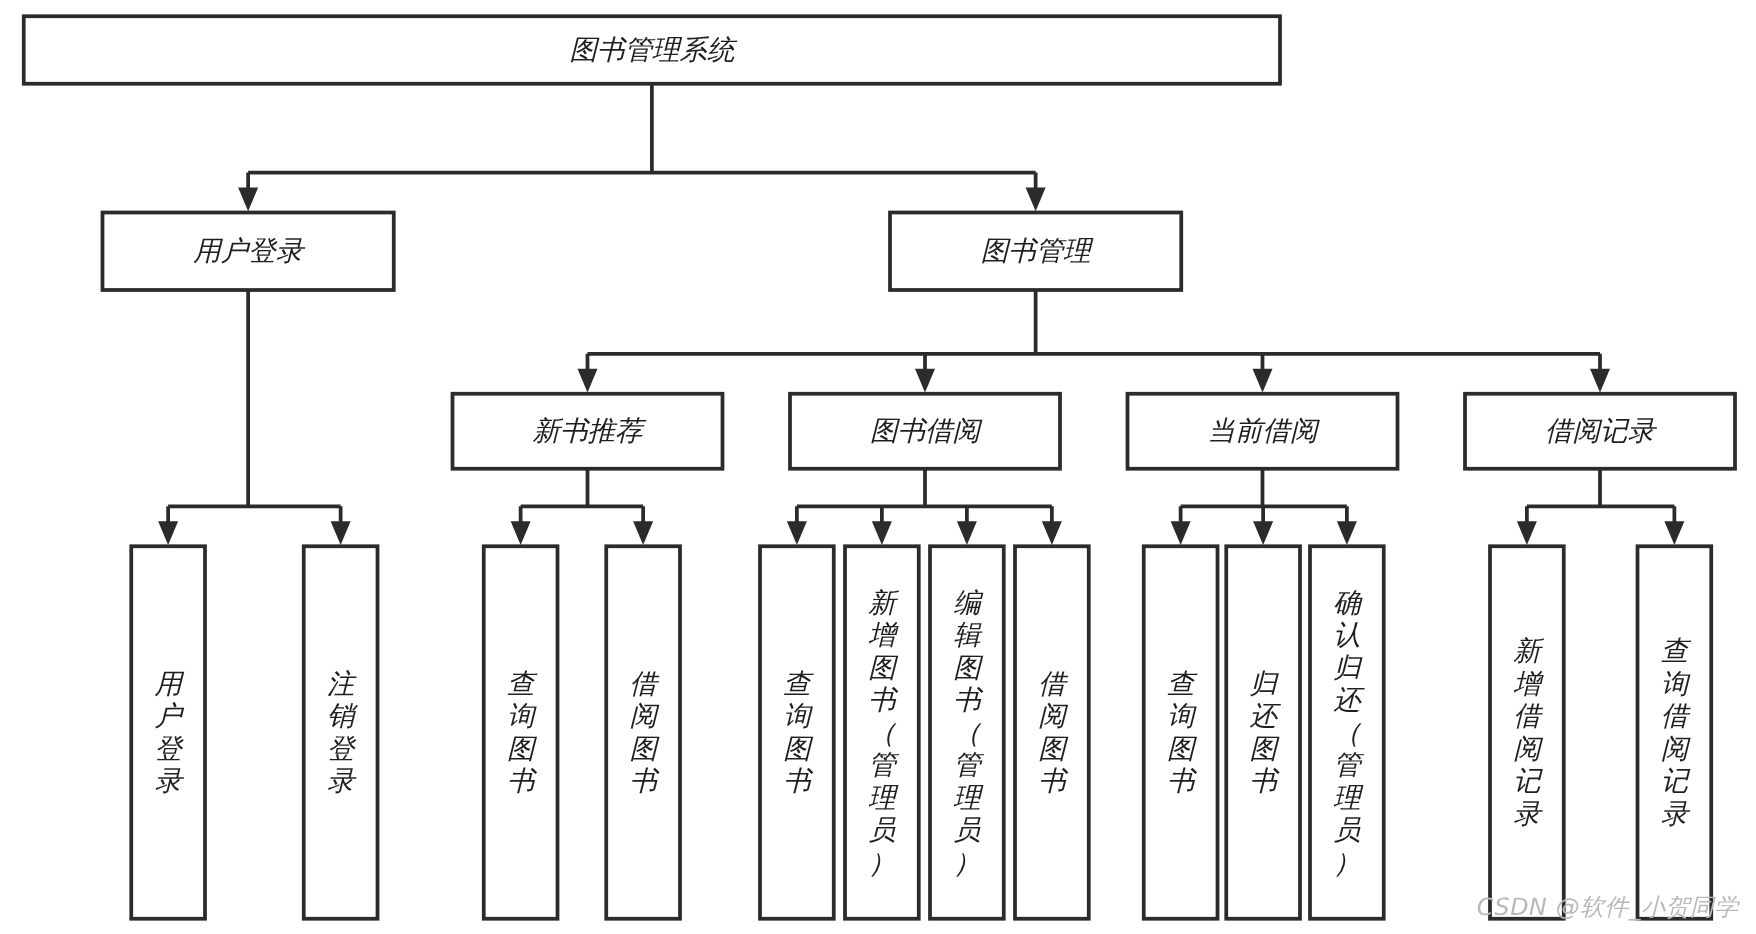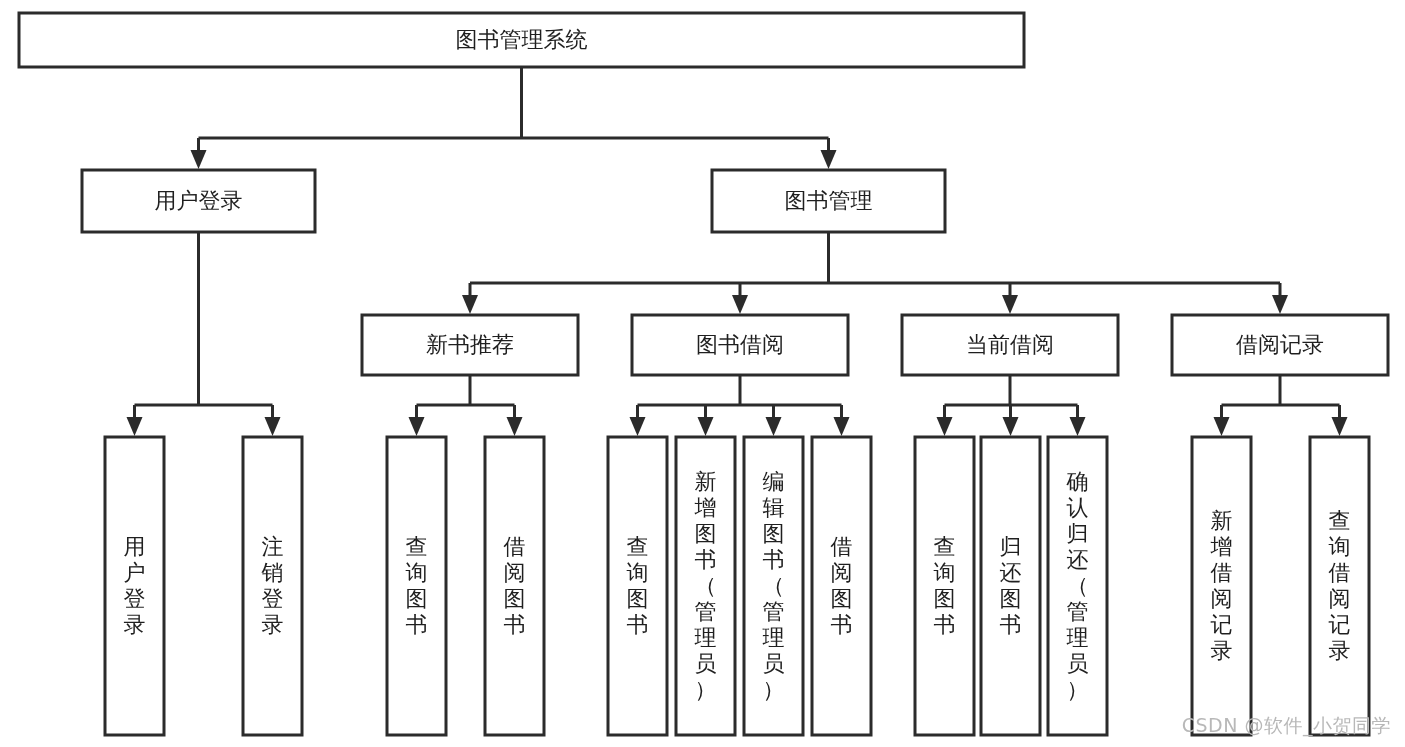--- a/index.html
+++ b/index.html
@@ -20,6 +20,7 @@
     top: 0;
     width: 1405px;
     height: 747px;
+    font-style: italic;
   }
   svg.flow {
     display: block;

